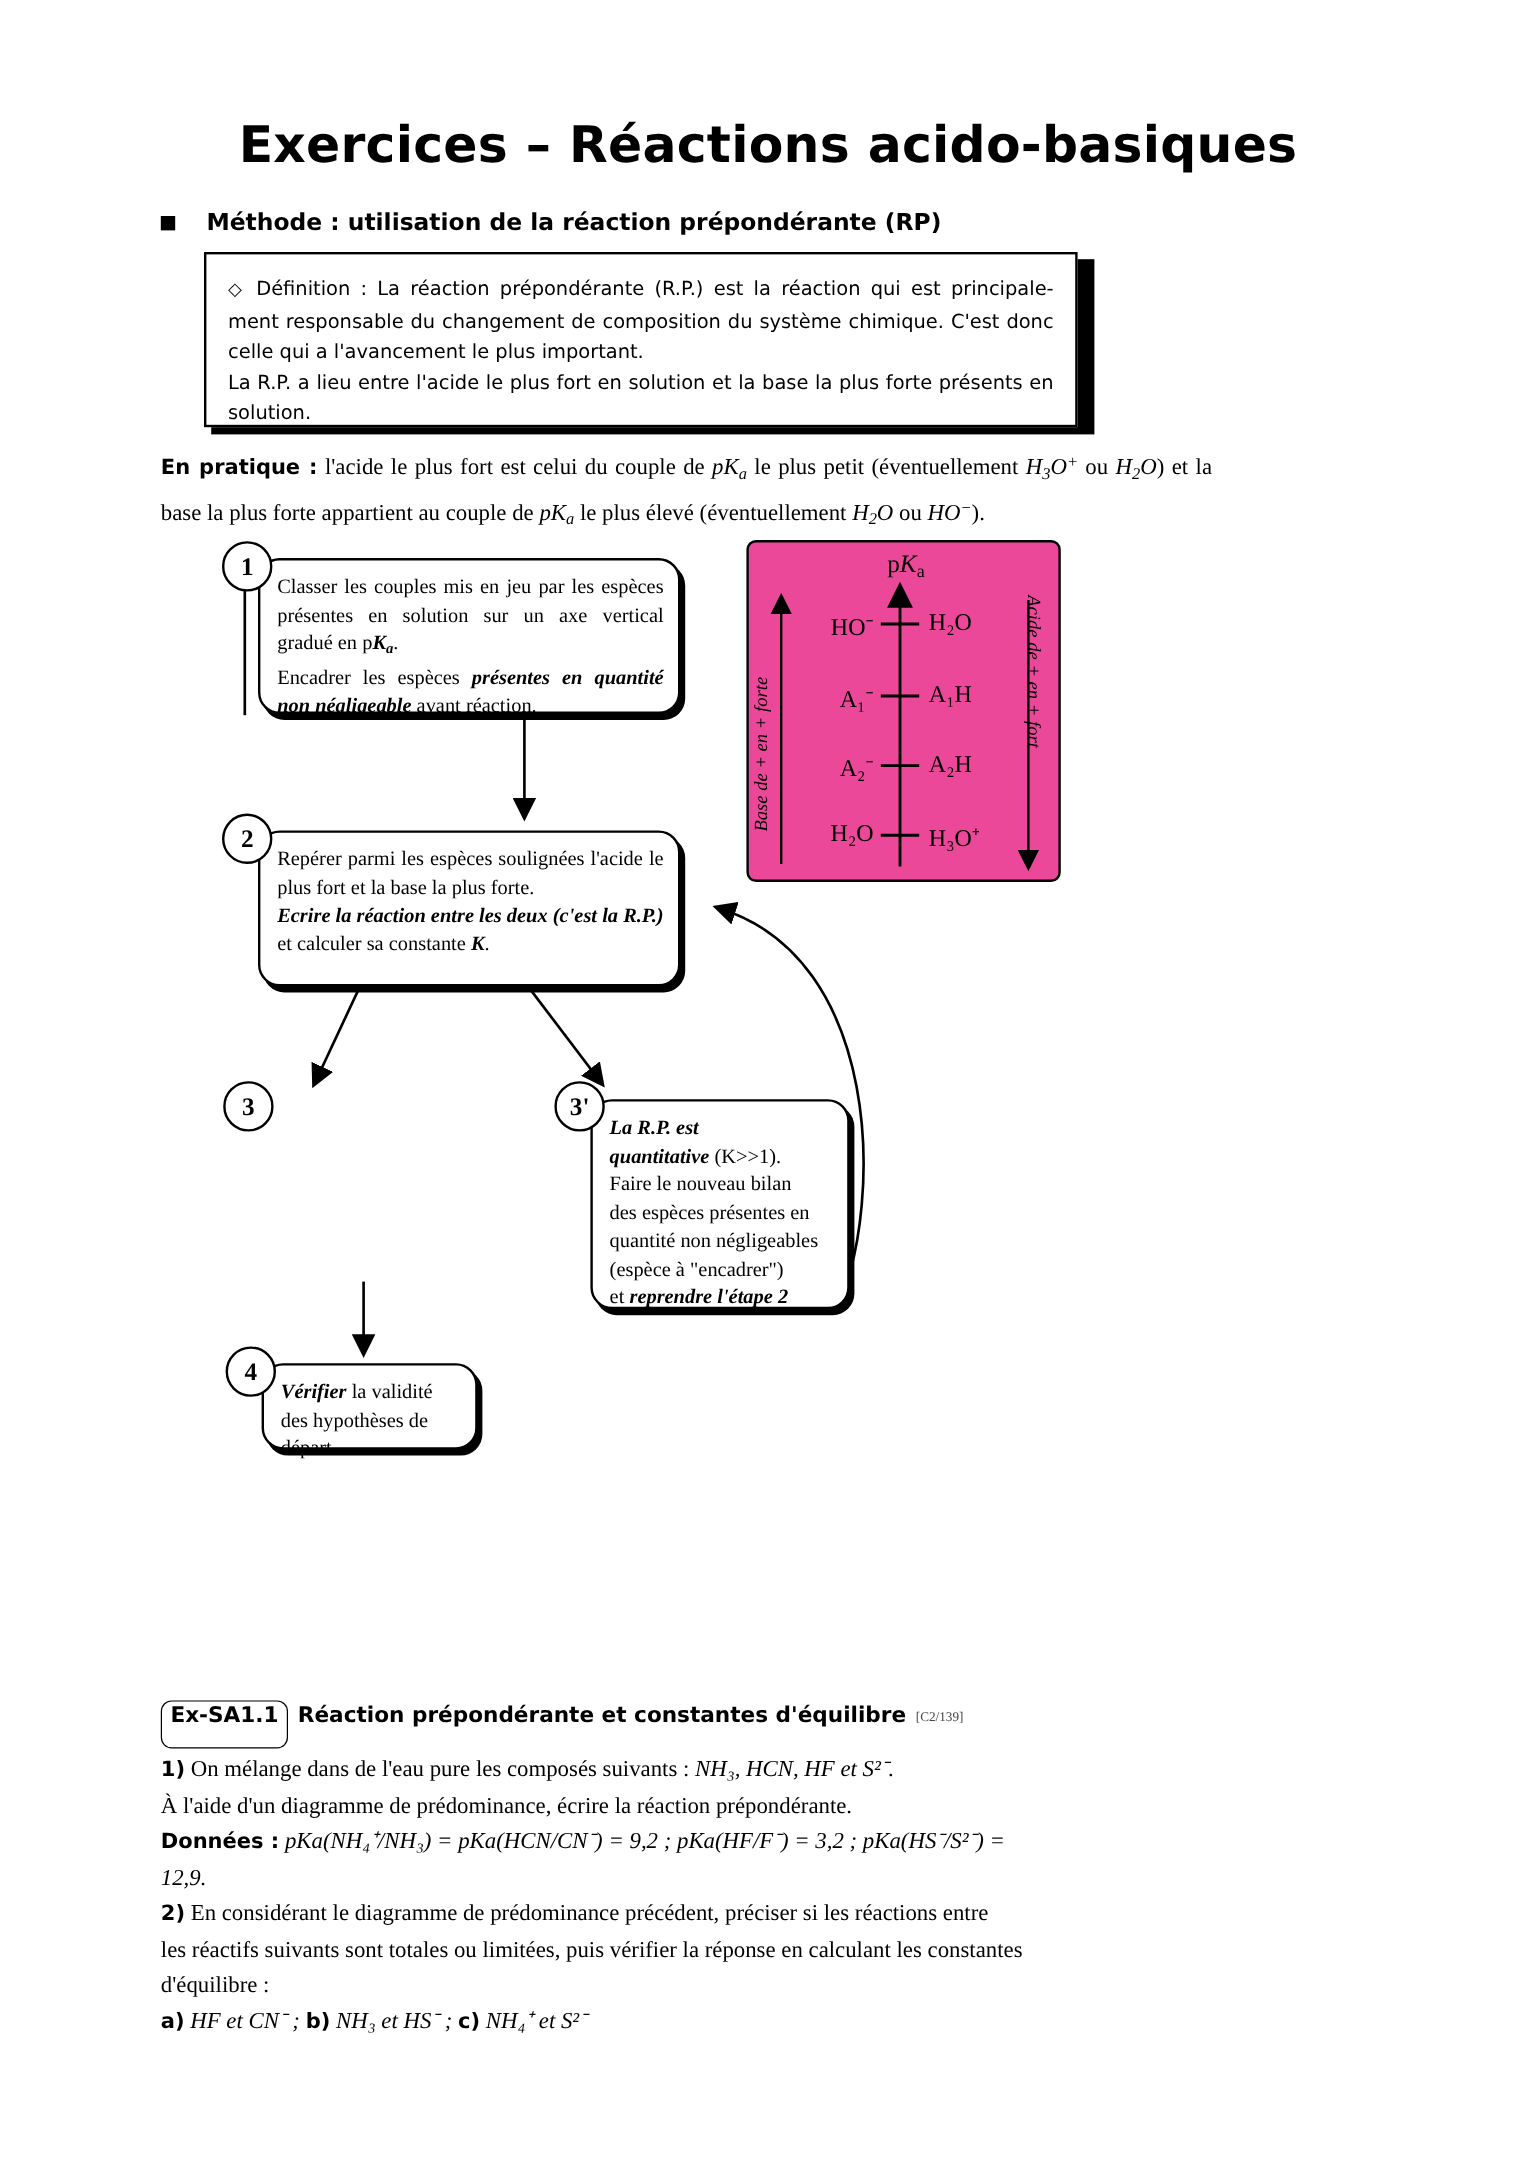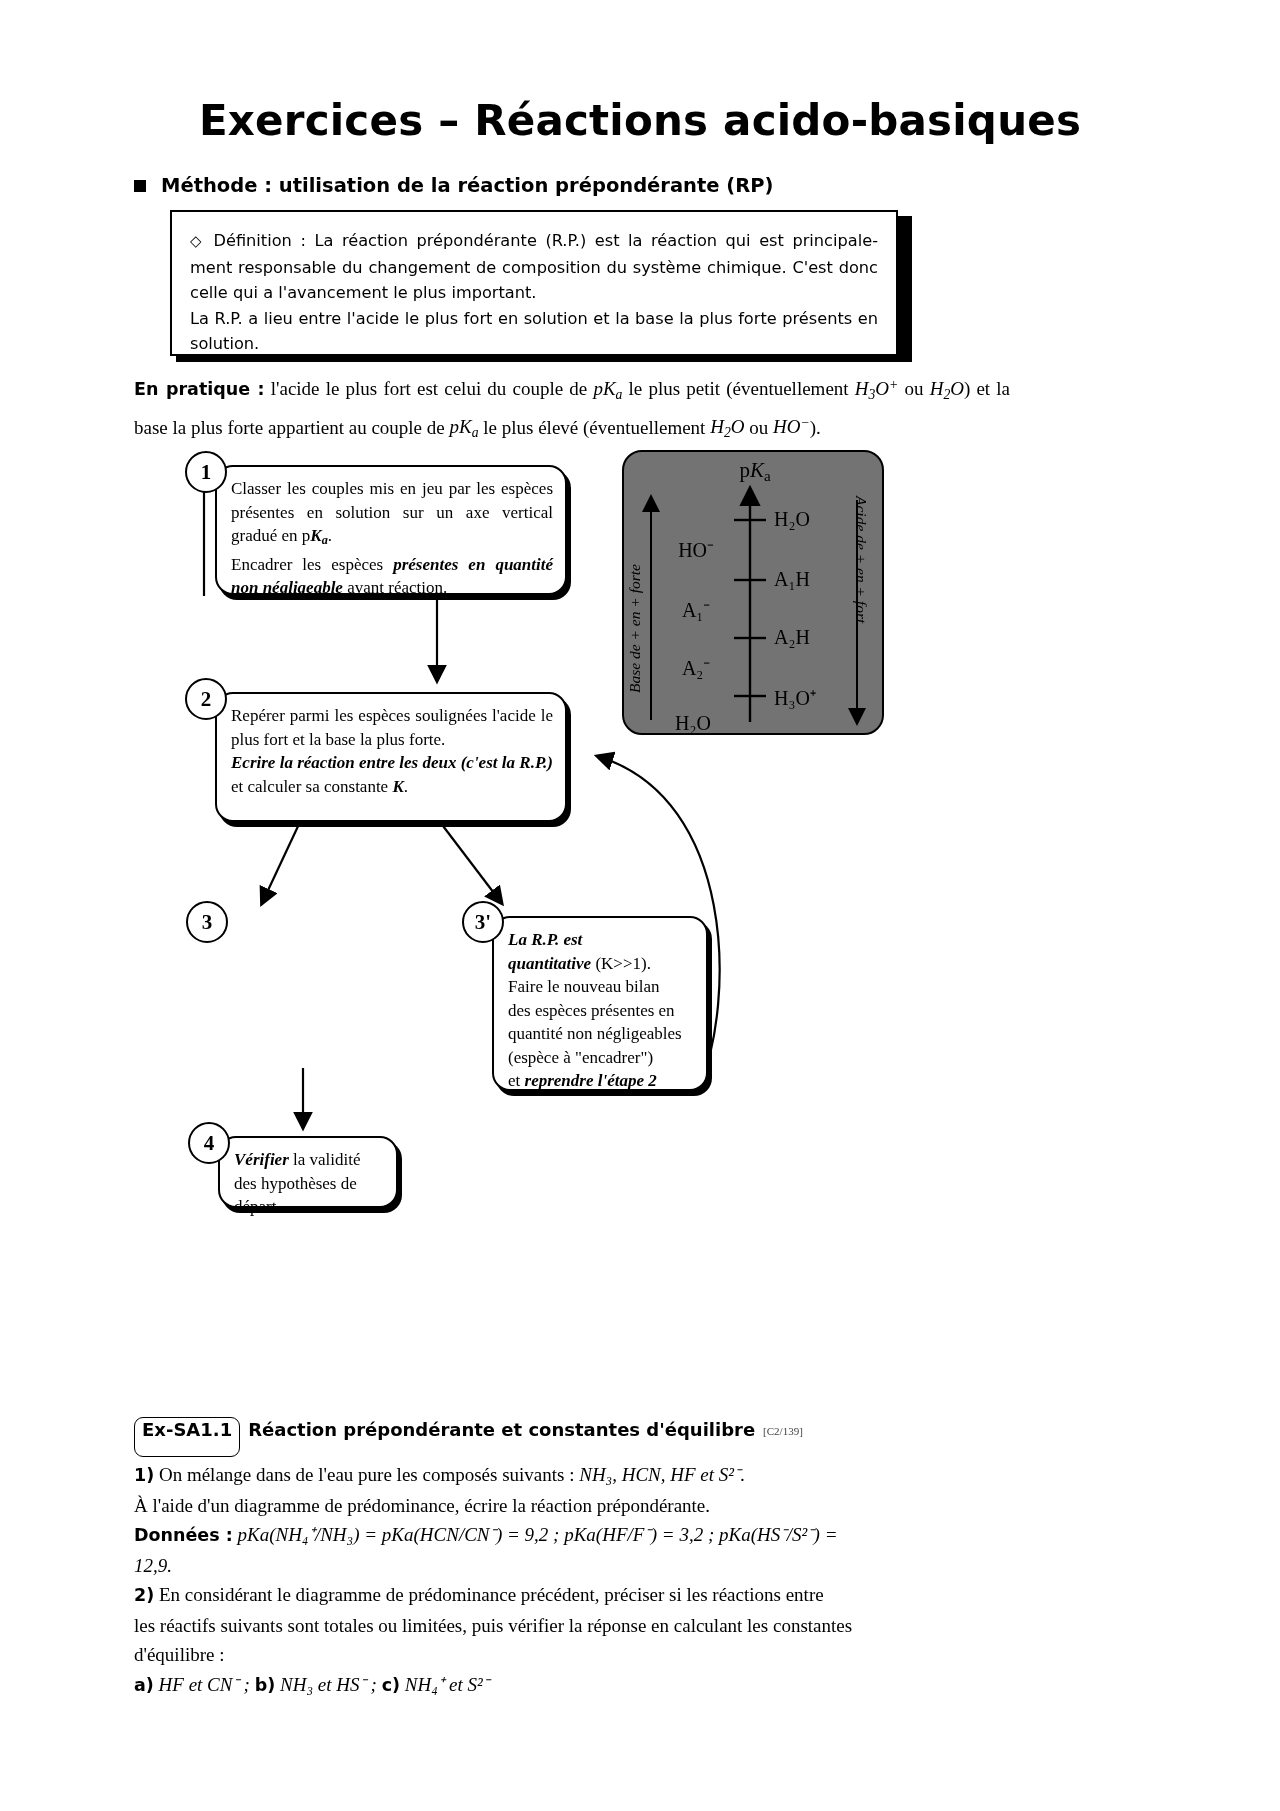--- a/index.html
+++ b/index.html
@@ -43,7 +43,7 @@
     font-size: 19.5px;
     display: flex;
     align-items: center;
-    gap: 15px;
+    gap: 26px;
   }
   .sq-bullet {
     display: inline-block;

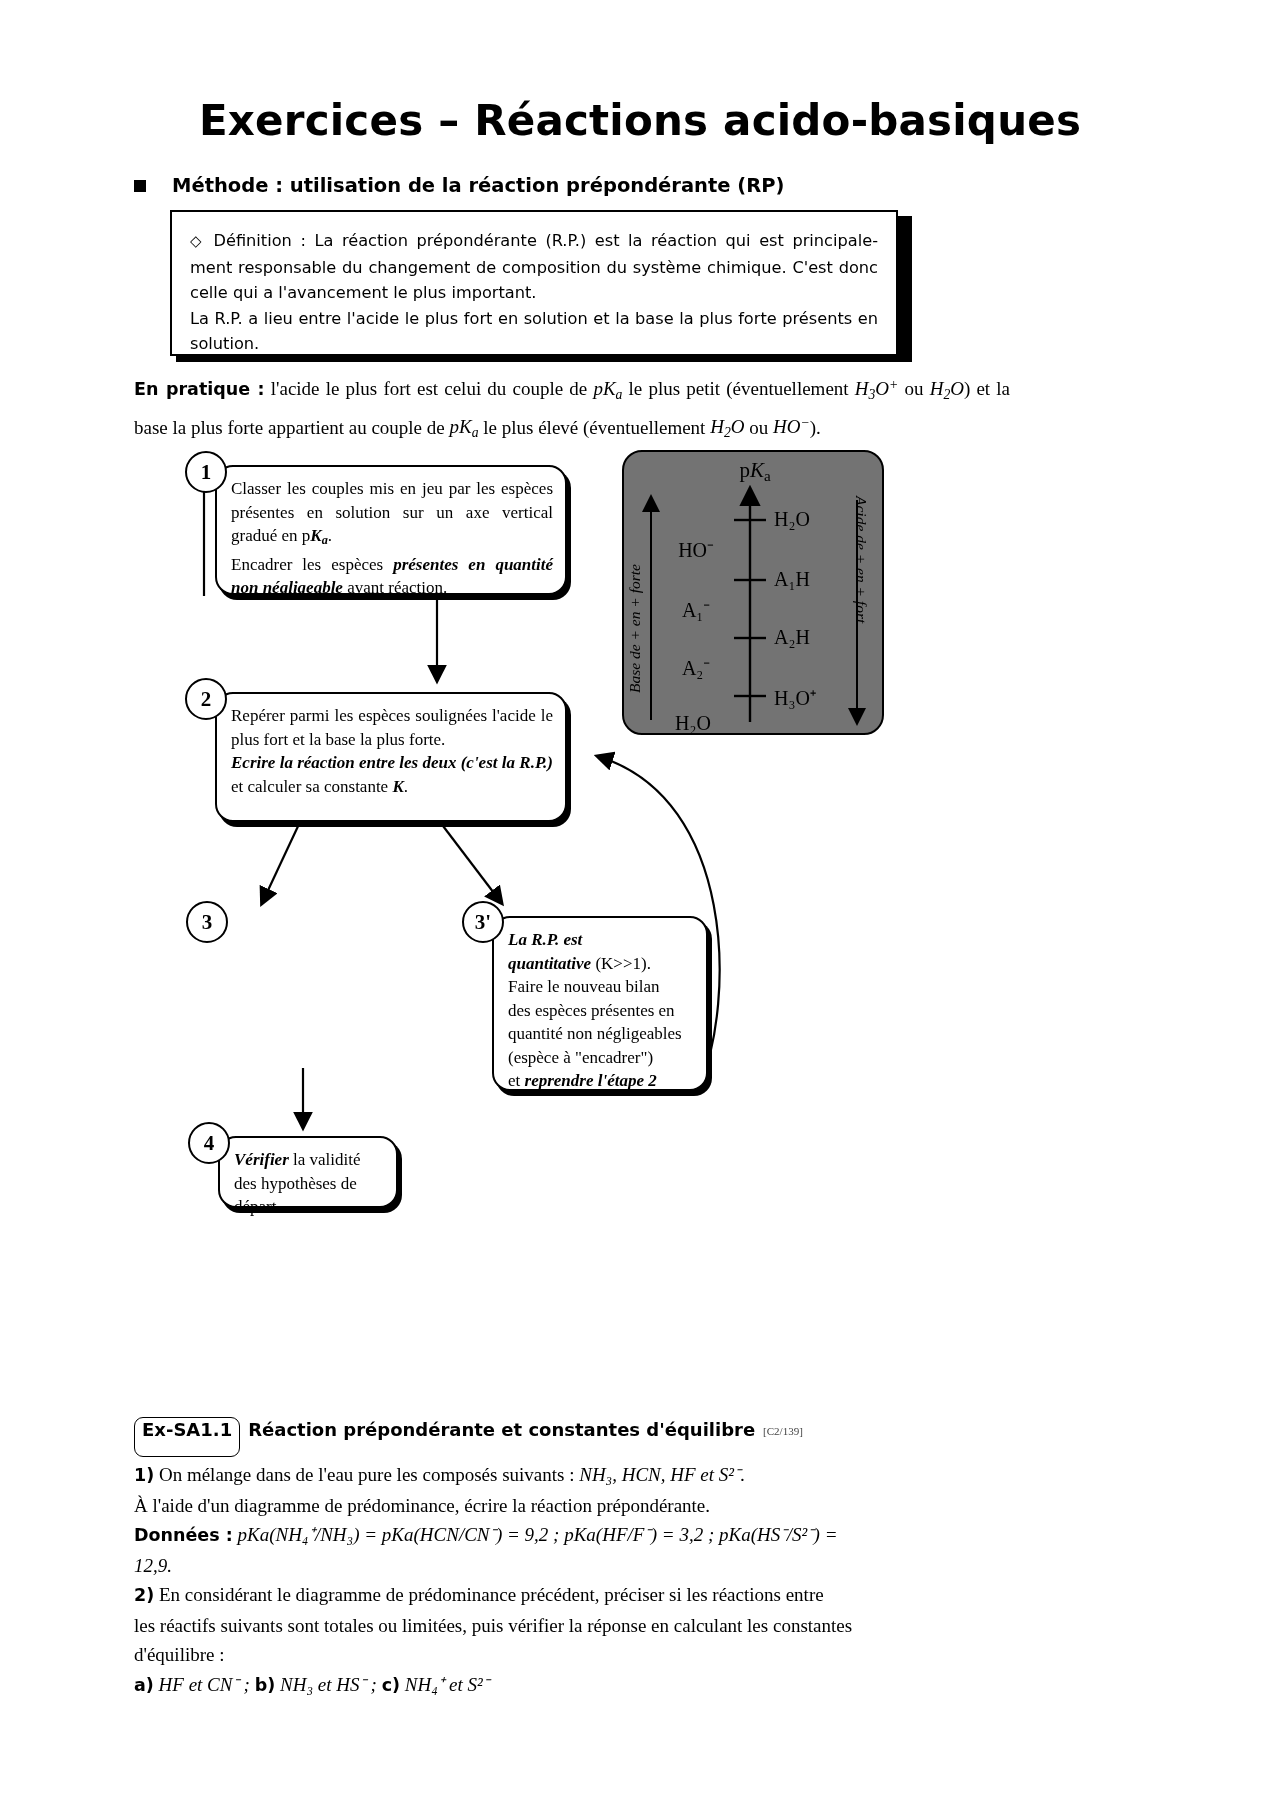--- a/index.html
+++ b/index.html
@@ -134,8 +134,8 @@
     left: 622px; top: 450px;
     width: 262px; height: 285px;
     border: 2.4px solid #000;
-    border-radius: 20px;
-    background: #737373;
+    border-radius: 8px;
+    background: #ec4899;
     box-sizing: border-box;
   }
   .pka-title {

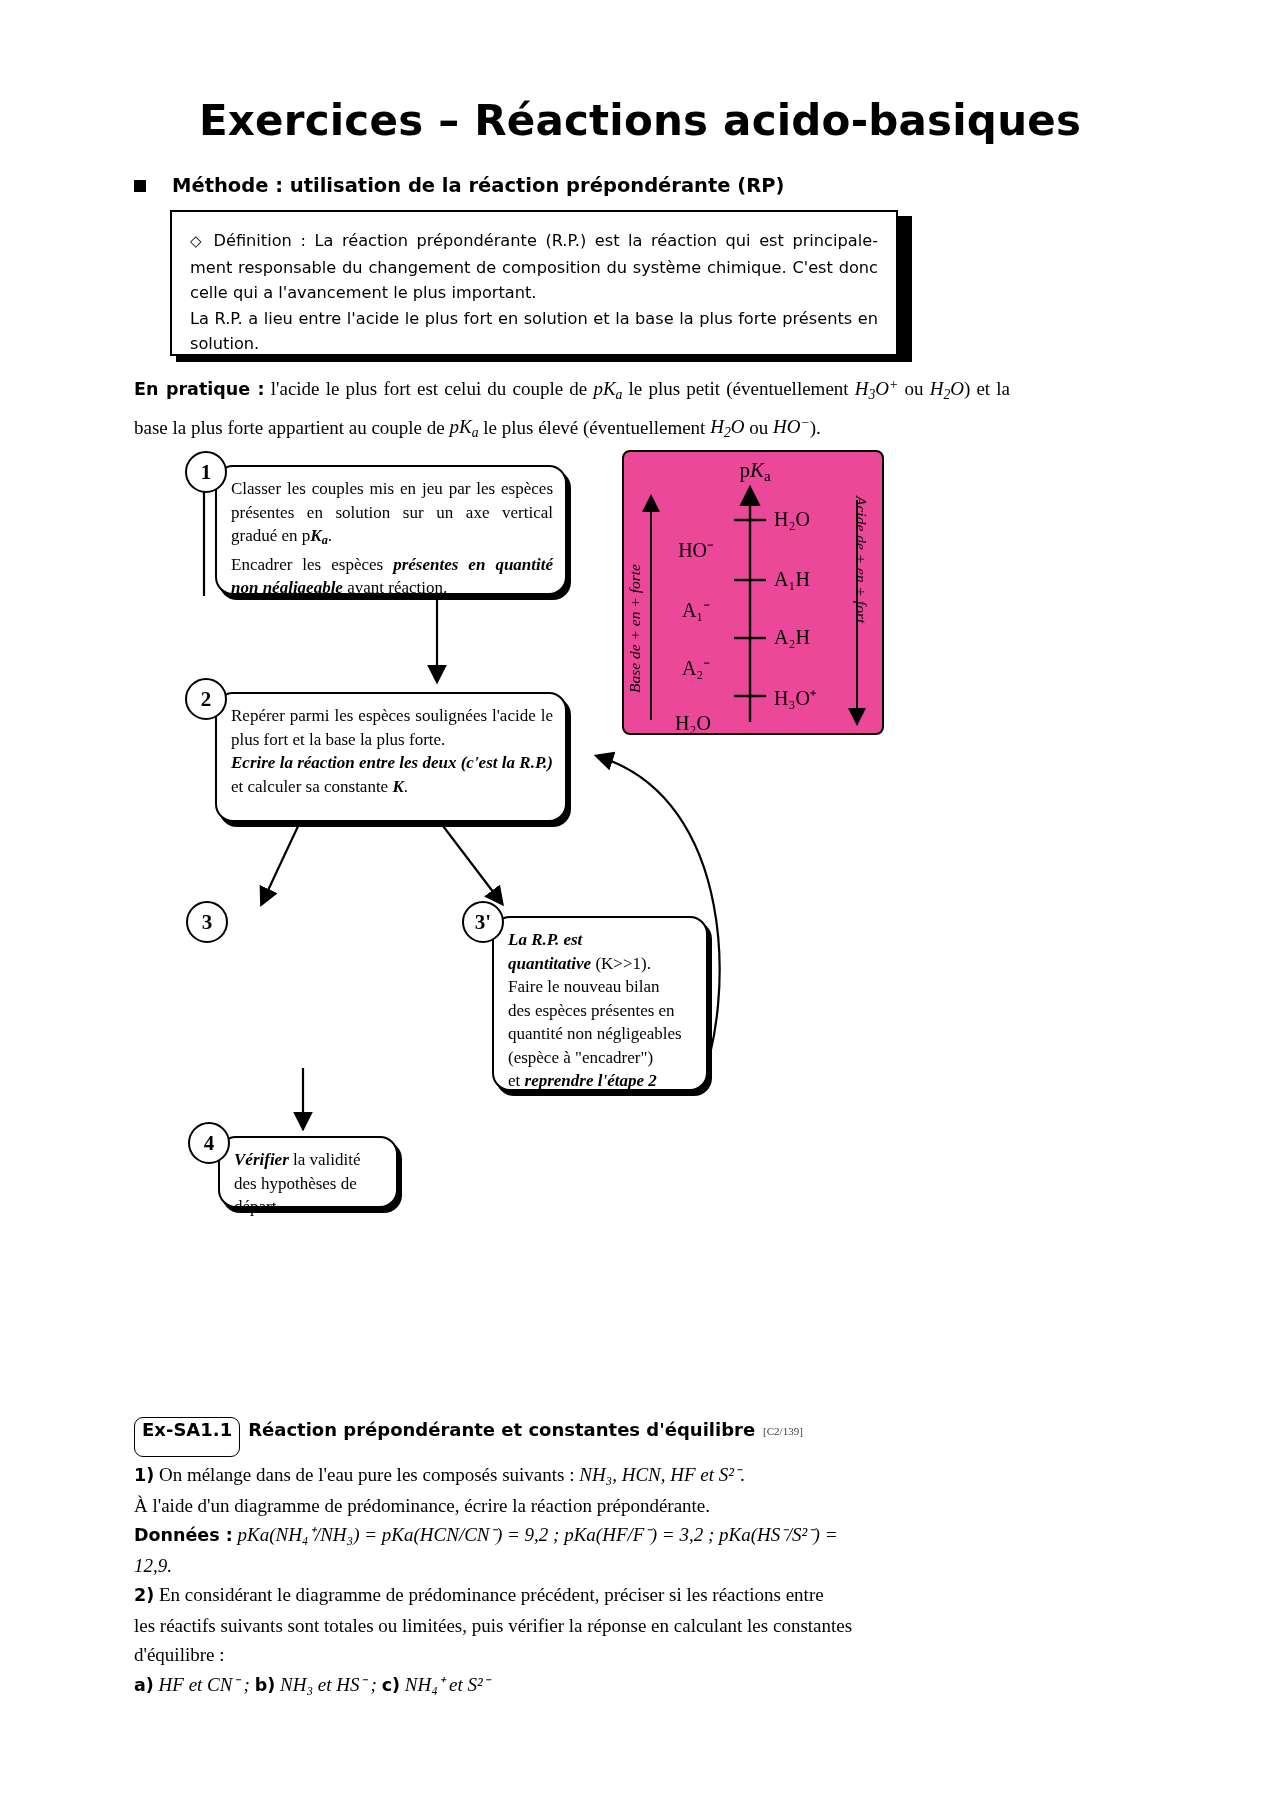--- a/index.html
+++ b/index.html
@@ -157,7 +157,7 @@
     font-size: 20px;
     white-space: nowrap;
   }
-  .rung-left { text-align: center; margin-top: 28px; }
+  .rung-left { text-align: right; }
 
   
   .ex-head {

